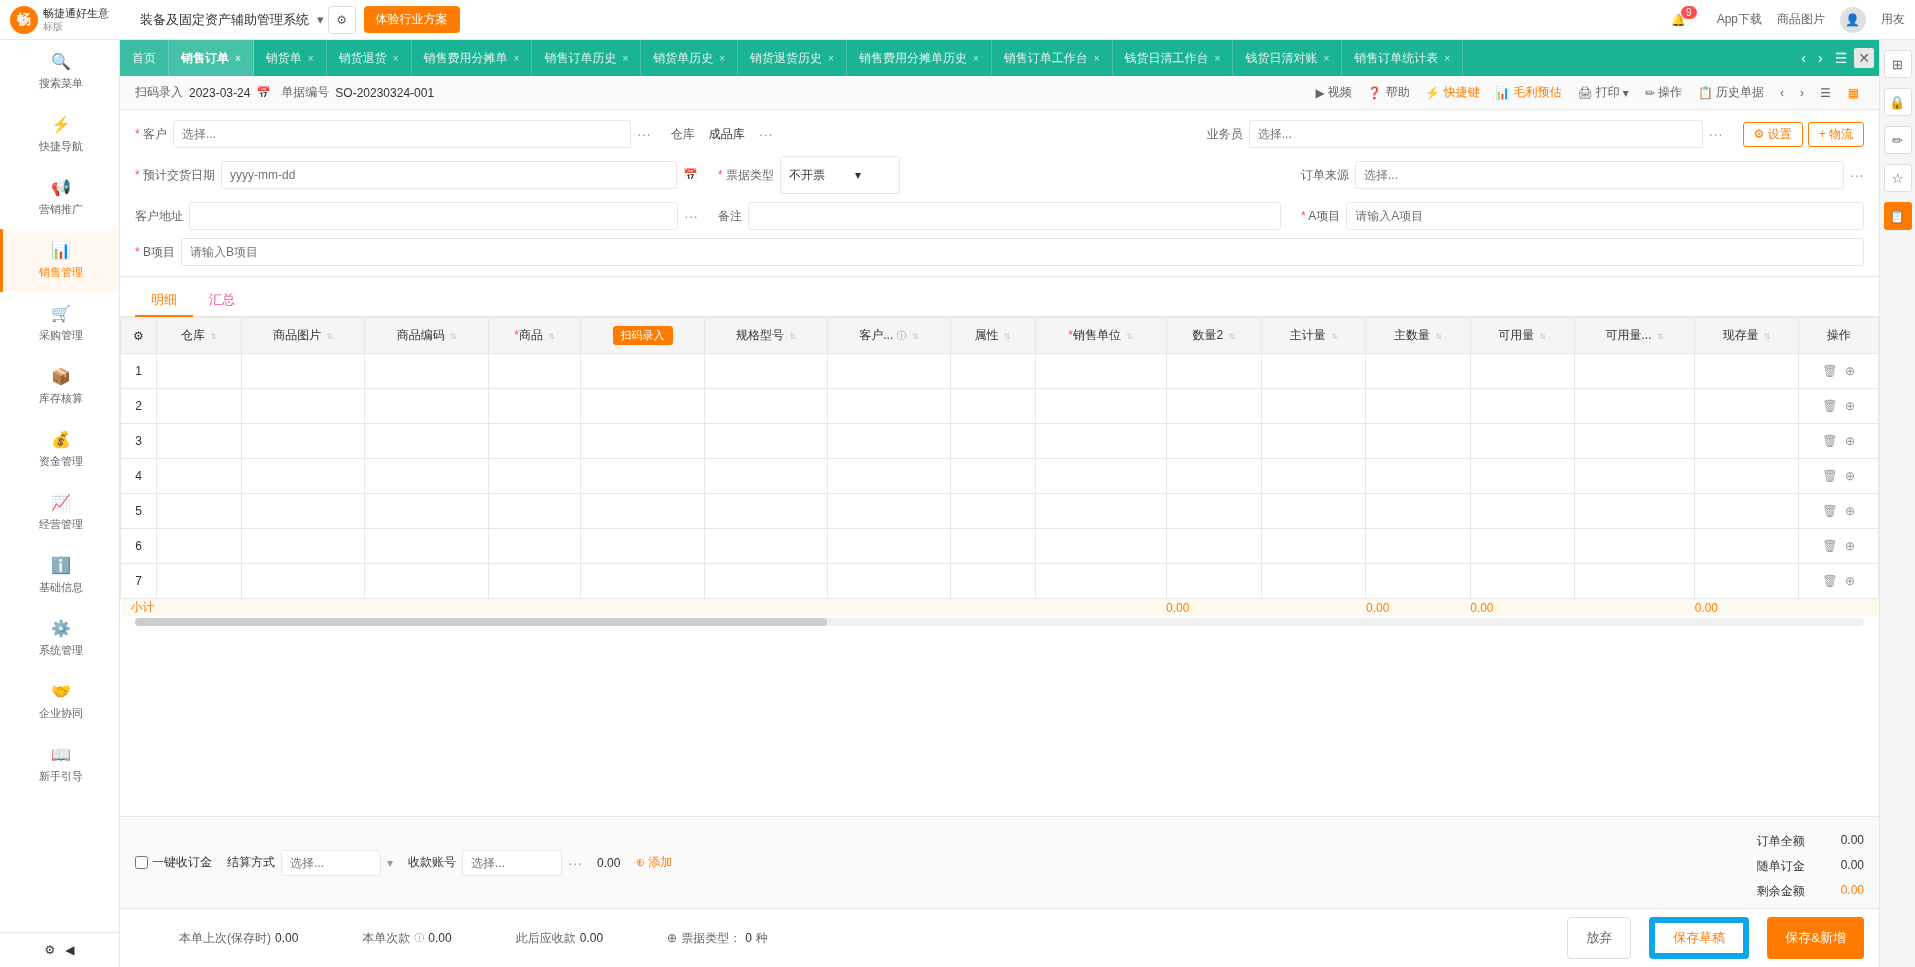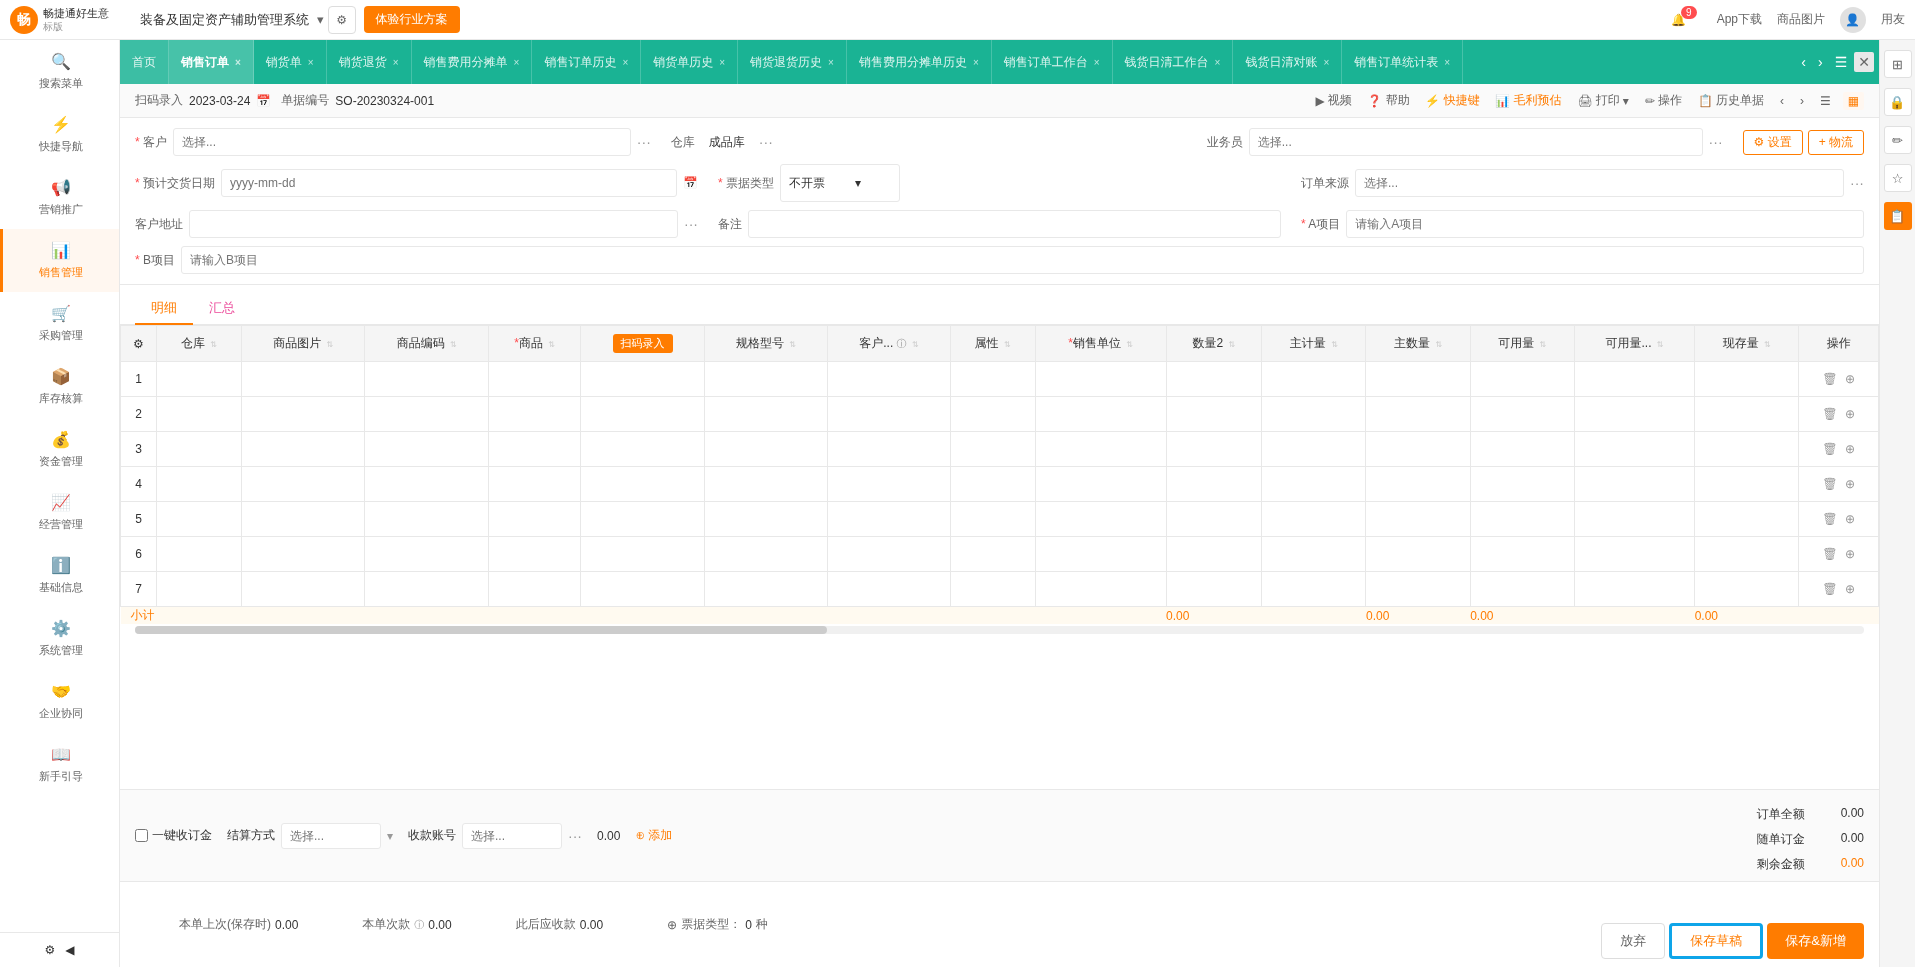--- a/index.html
+++ b/index.html
@@ -102,7 +102,7 @@
     .tab-bar {
       background: #1ab394;
       display: flex; align-items: center;
-      height: 44px; overflow: hidden;
+      height: 36px; overflow: hidden;
       flex-shrink: 0;
     }
     .tab-item {

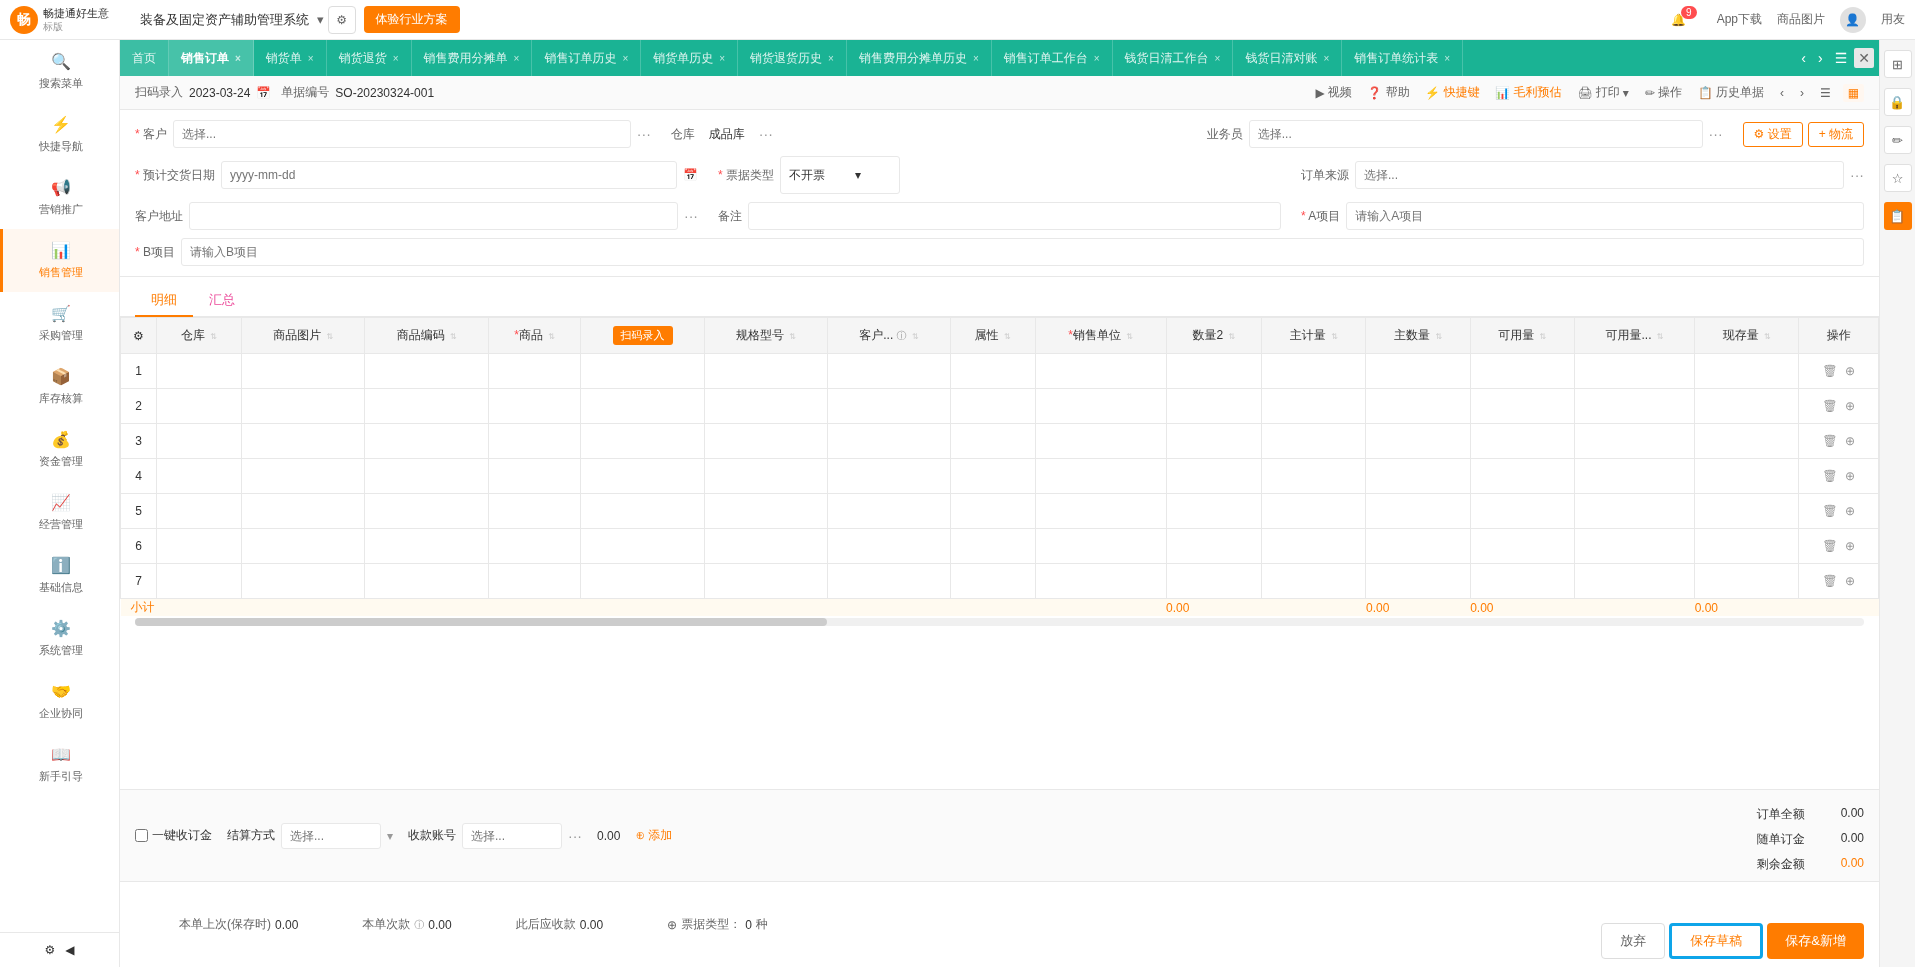--- a/index.html
+++ b/index.html
@@ -268,7 +268,7 @@
     }
     .status-field { display: flex; align-items: center; gap: 4px; font-size: 12px; color: #666; margin-left: 44px; }
     .status-value { color: #333; }
-    .action-btns { margin-left: auto; display: flex; gap: 4px; margin-top: 33px; }
+    .action-btns { margin-left: auto; display: flex; gap: 18px; }
     .discard-btn {
       border: 1px solid #ddd; border-radius: 4px;
       padding: 6px 18px; cursor: pointer; background: #fff;

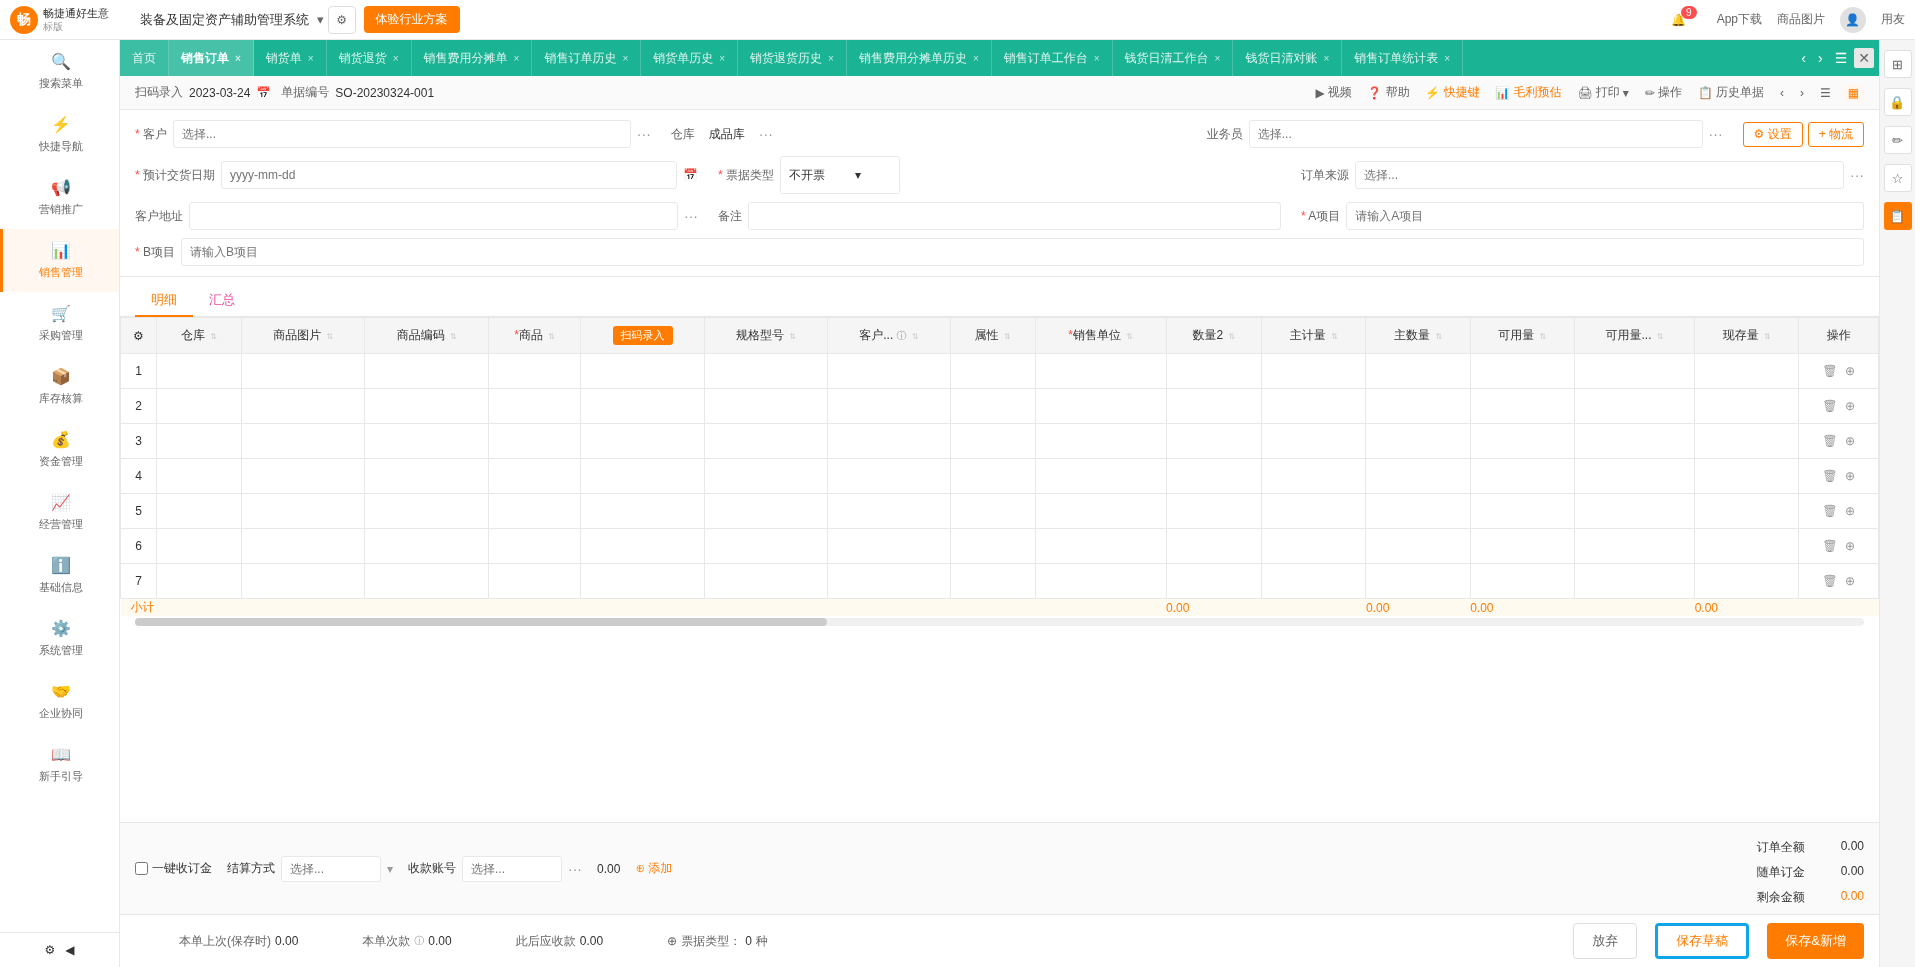--- a/index.html
+++ b/index.html
@@ -275,7 +275,7 @@
       font-size: 13px; color: #666;
     }
     .save-draft-btn {
-      border: 3px solid #0ea5e9; border-radius: 4px;
+      border: 6px solid #0ea5e9; border-radius: 4px;
       padding: 6px 18px; cursor: pointer; background: #fff;
       font-size: 13px; color: #ff7c00;
     }

